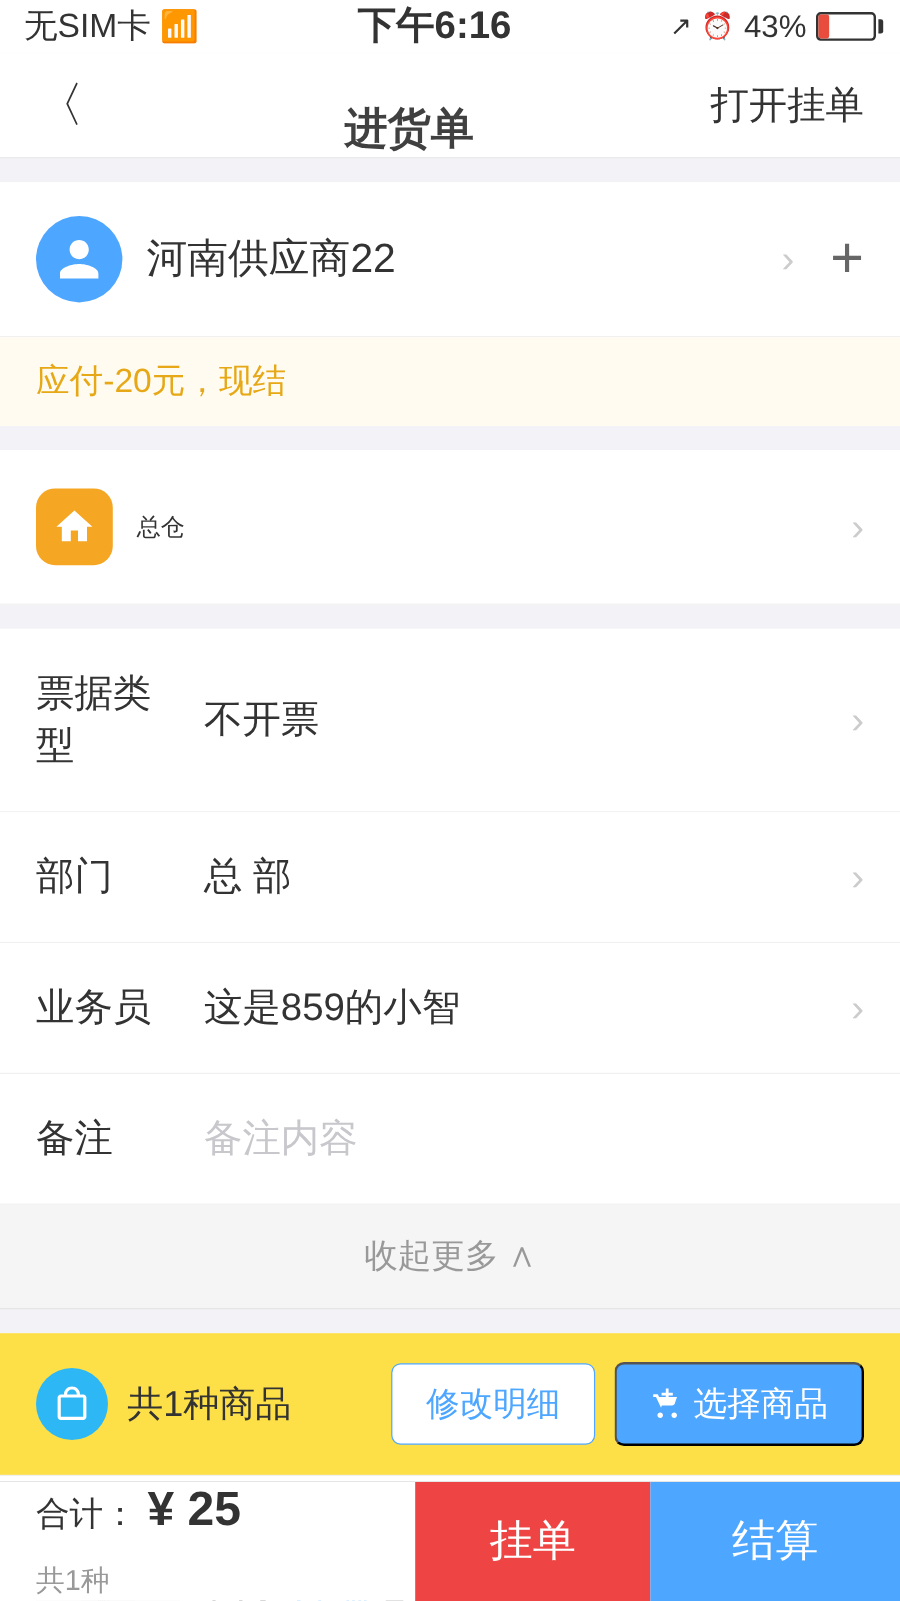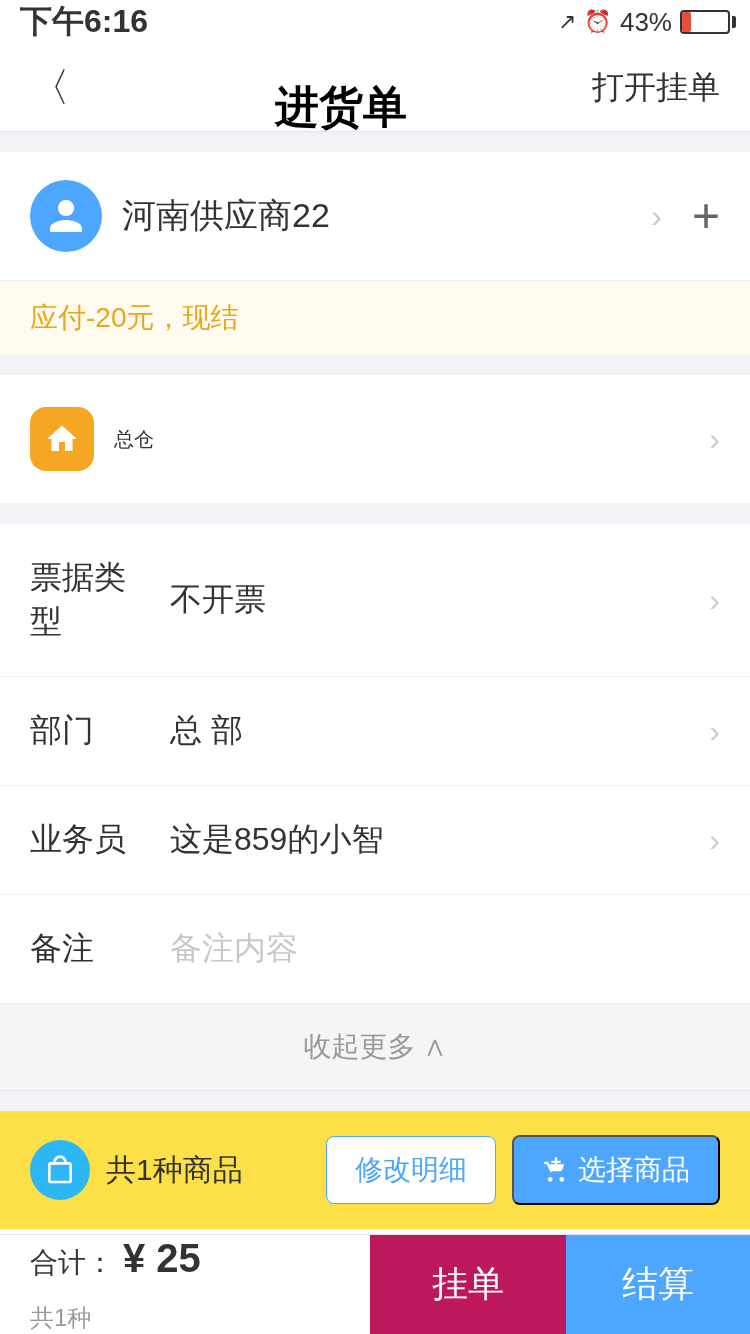--- a/index.html
+++ b/index.html
@@ -336,6 +336,10 @@
 <body>
 
 <div class="status-bar">
+  <div class="status-left">
+    <span>无SIM卡</span>
+    <span class="wifi-icon">📶</span>
+  </div>
   <div class="status-center">下午6:16</div>
   <div class="status-right">
     <span style="font-size:22px;">↗</span>

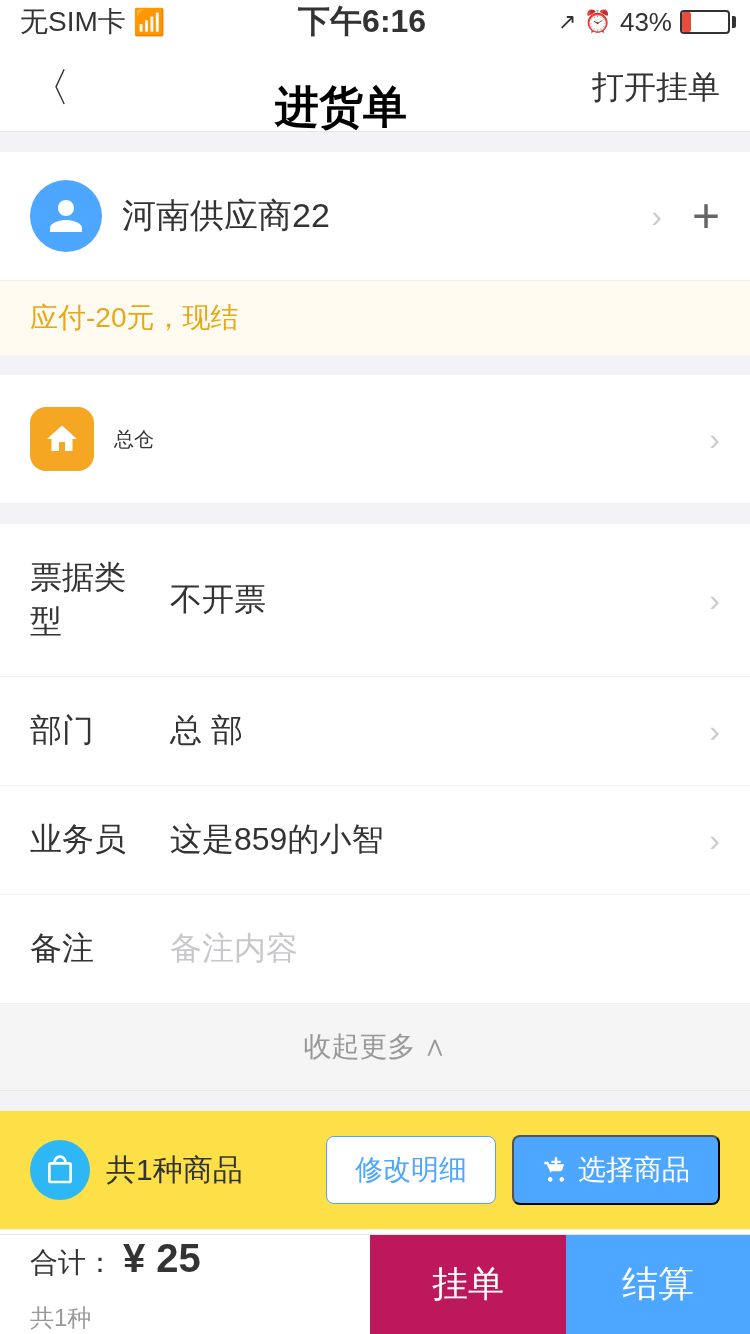--- a/index.html
+++ b/index.html
@@ -56,9 +56,9 @@
       width: 60px;
     }
     .nav-title {
-      font-size: 44px;
+      font-size: 36px;
       font-weight: 600;
-      color: #000000;
+      color: #404040;
       margin-top: 40px;
     }
     .nav-action {

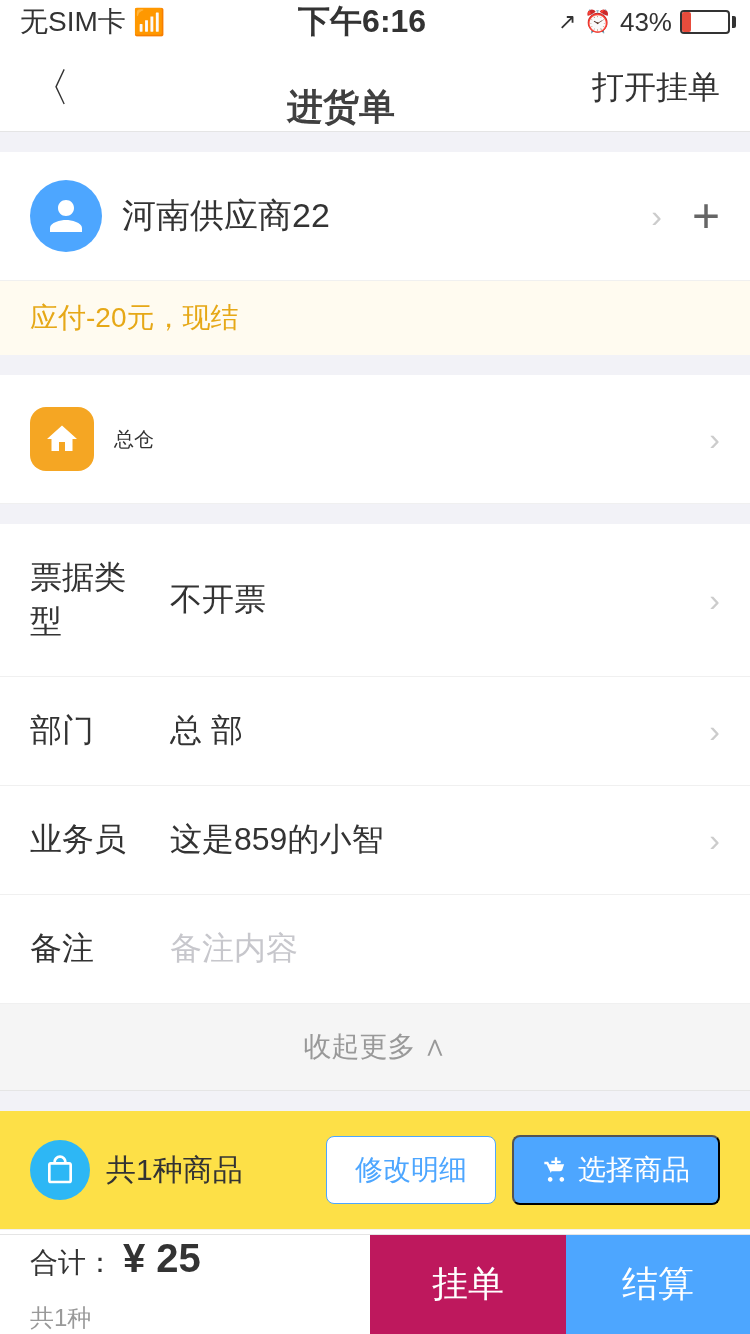--- a/index.html
+++ b/index.html
@@ -308,7 +308,7 @@
     .hang-btn {
       width: 196px;
       height: 100px;
-      background: #be185d;
+      background: #ef4444;
       display: flex;
       align-items: center;
       justify-content: center;

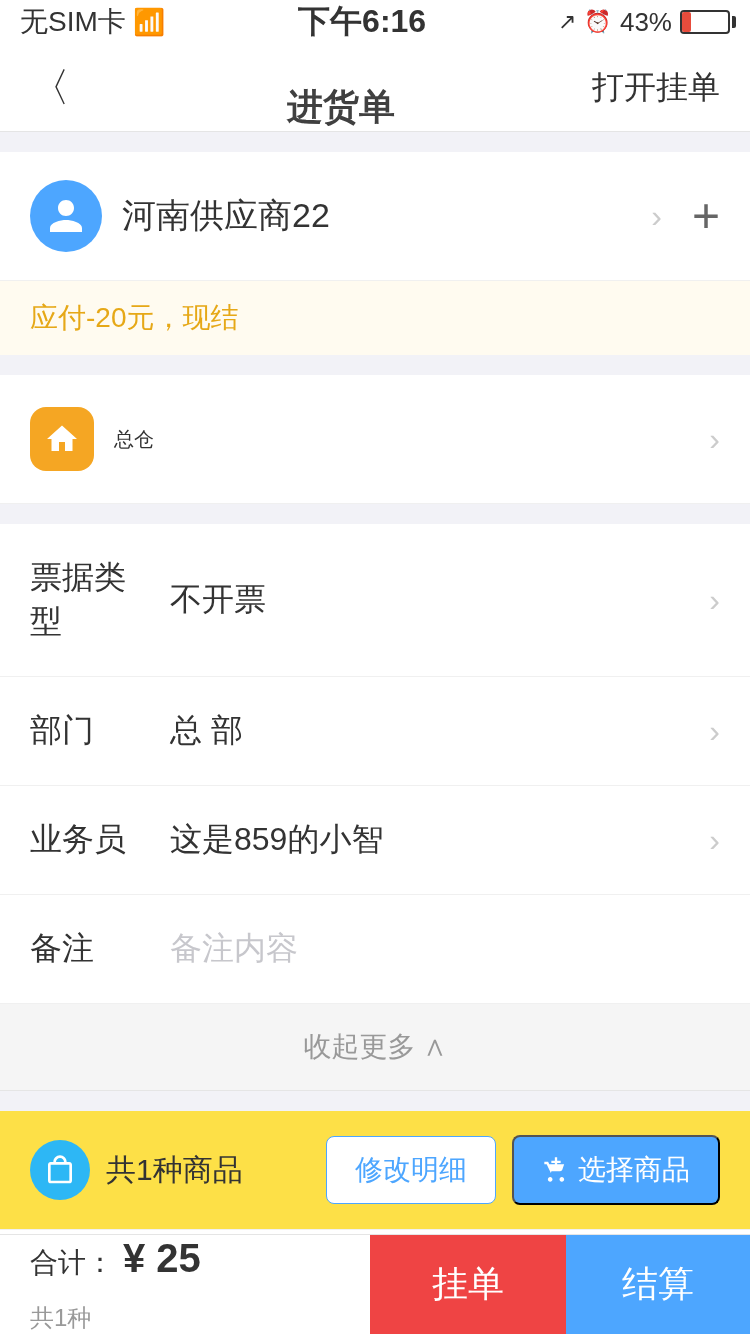--- a/index.html
+++ b/index.html
@@ -318,7 +318,7 @@
       flex-shrink: 0;
     }
     .settle-btn {
-      width: 184px;
+      width: 208px;
       height: 100px;
       background: #4da6ff;
       display: flex;

